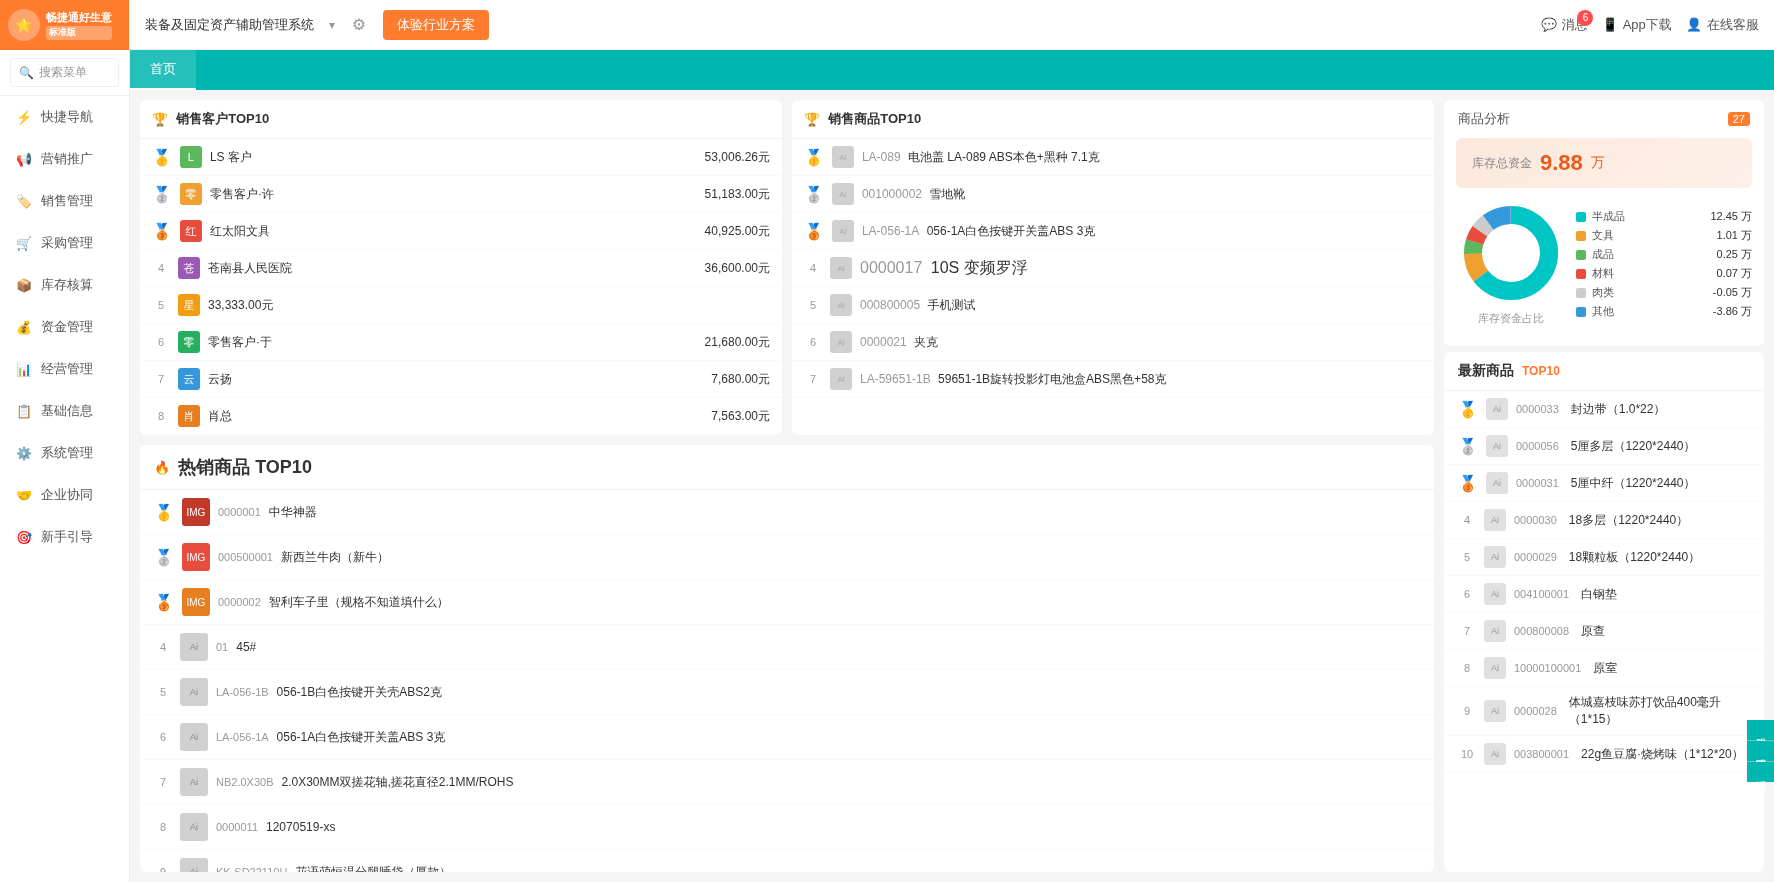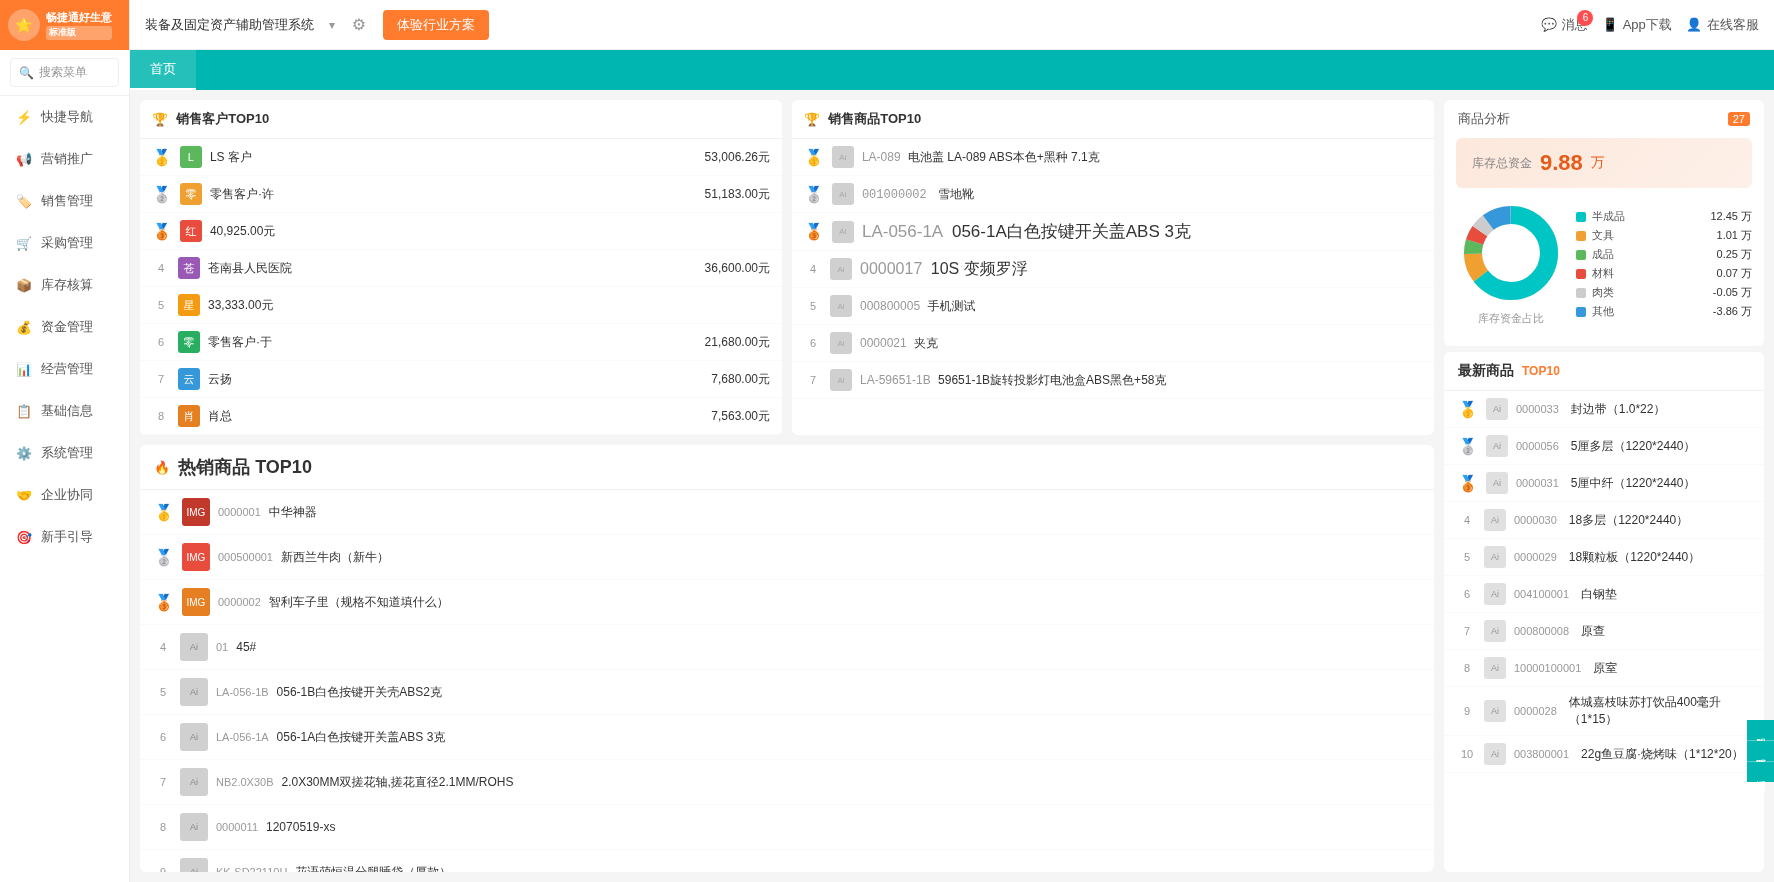--- a/index.html
+++ b/index.html
@@ -607,7 +607,7 @@
               <div class="ranking-item">
     <span style="font-size:16px;">🥈</span>
     <div class="gray-box" style="color:#aaa;font-size:8px;">Ai</div>
-    <span style="font-size:12px;color:#333;font-family:Liberation Mono, monospace;">
+    <span style="font-size:12px;color:#333;">
       <span style="color:#999;margin-right:4px;">001000002</span>
       <span>雪地靴</span>
     </span>

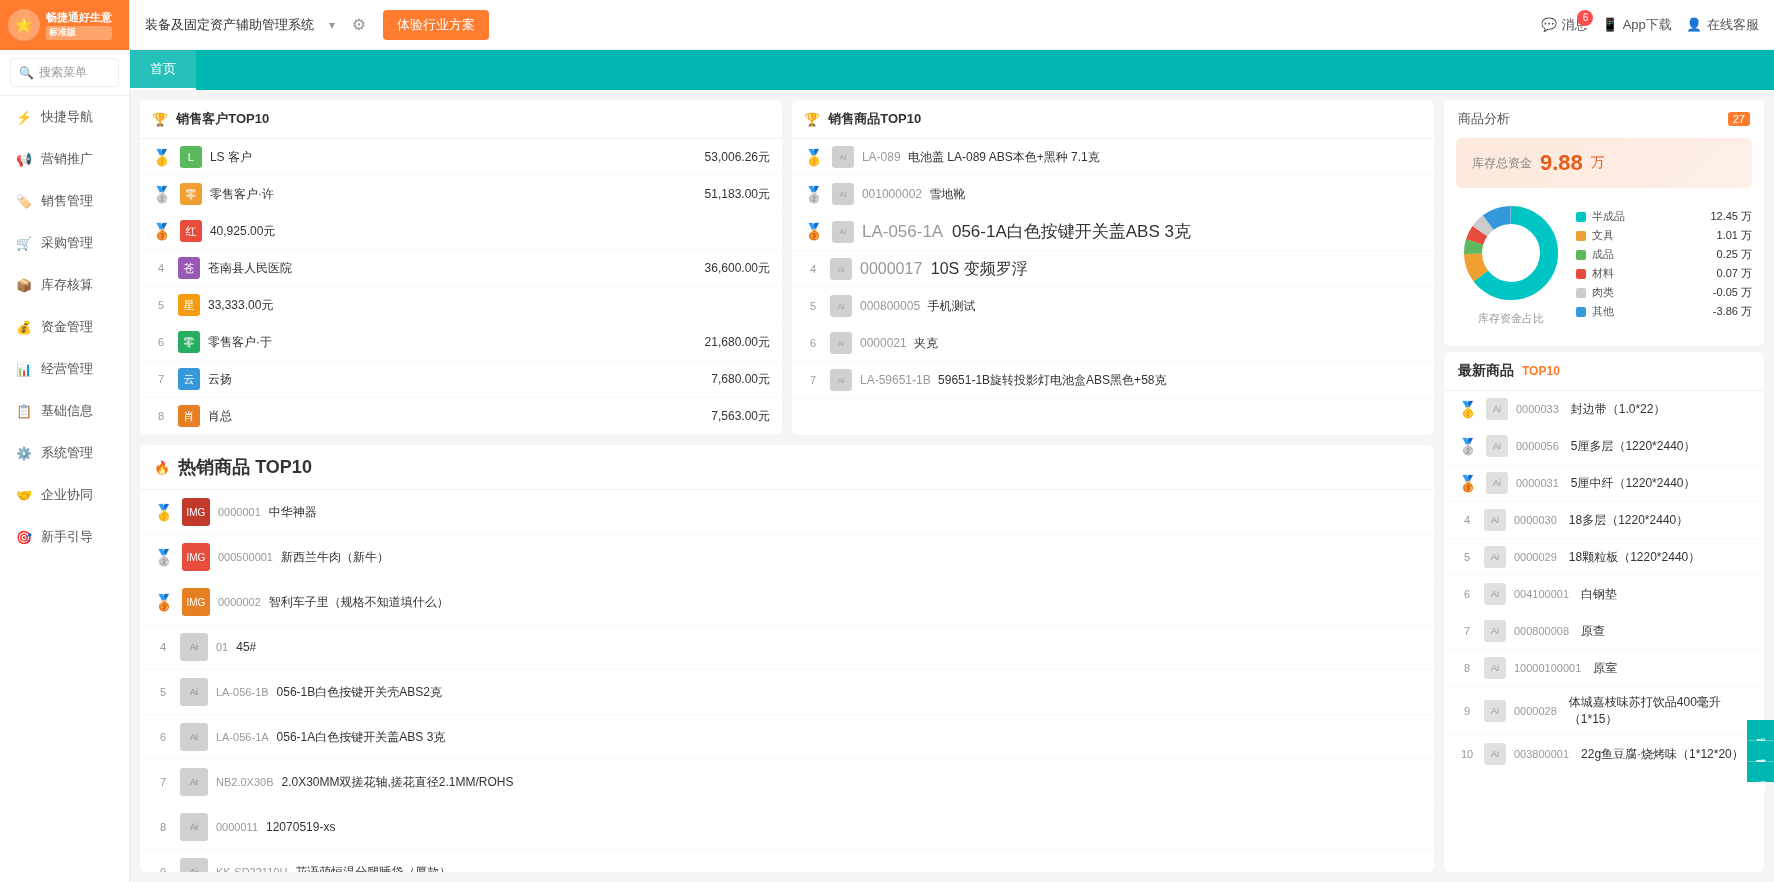--- a/index.html
+++ b/index.html
@@ -556,6 +556,7 @@
               <div class="ranking-item">
     <span style="font-size:16px;">🥉</span>
     <div class="rank-avatar" style="background:#e74c3c">红</div>
+    <span class="rank-name">红太阳文具</span>
     <span class="rank-value">40,925.00元</span>
   </div>
               <div class="ranking-item">

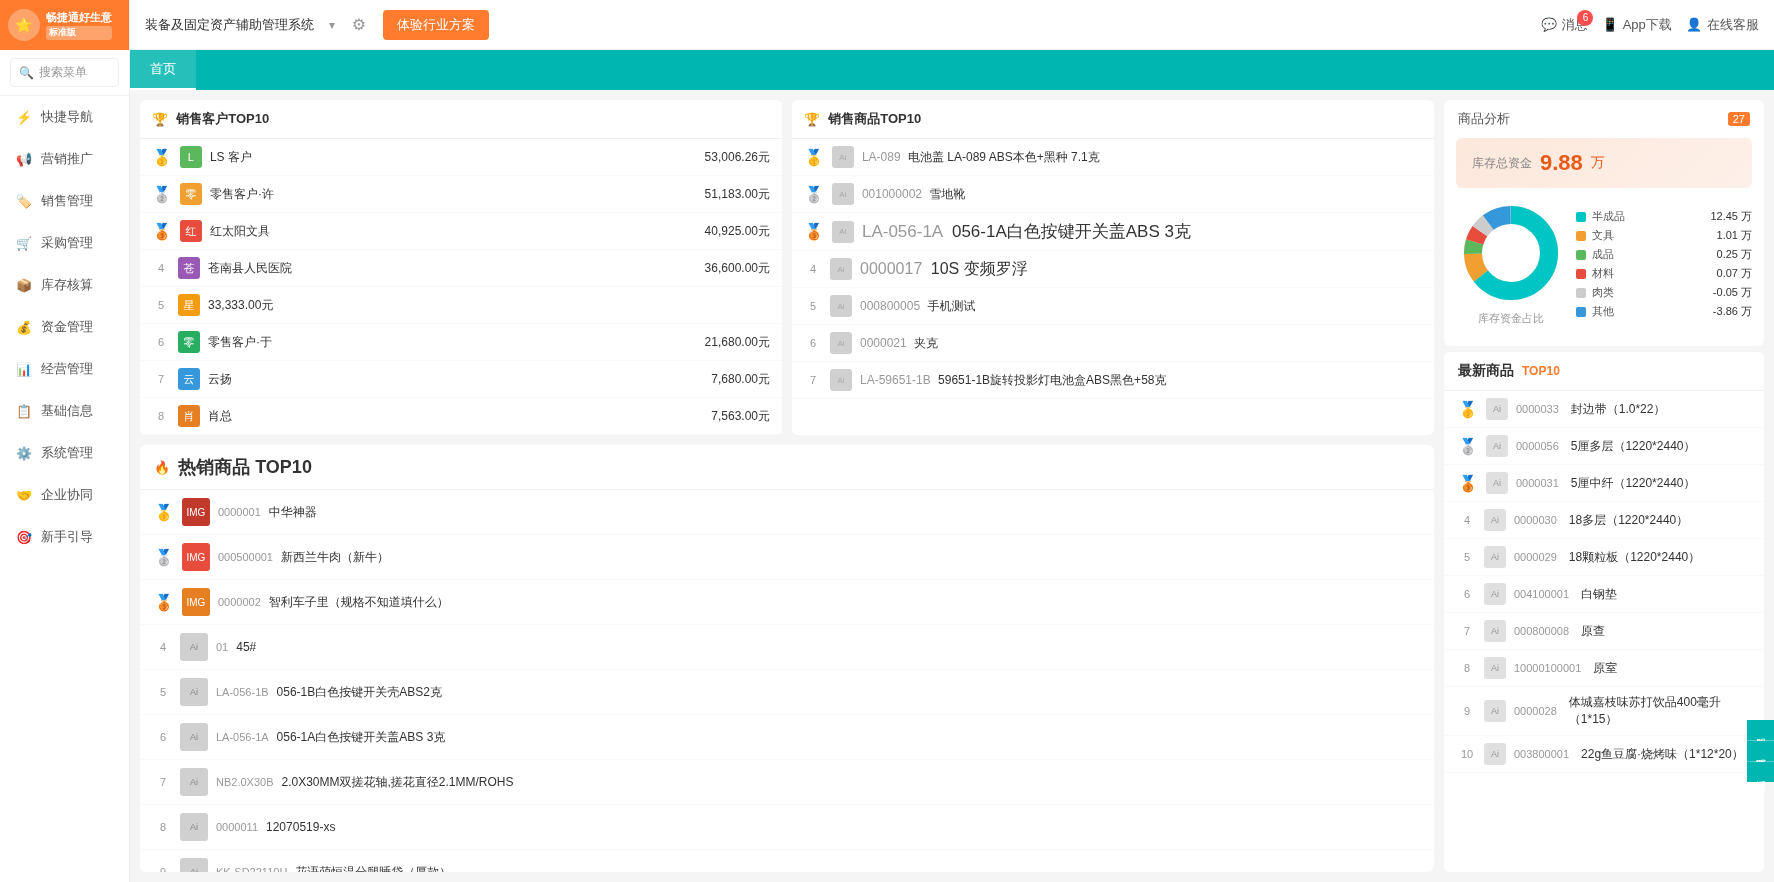--- a/index.html
+++ b/index.html
@@ -616,7 +616,7 @@
               <div class="ranking-item">
     <span style="font-size:16px;">🥉</span>
     <div class="gray-box" style="color:#aaa;font-size:8px;">Ai</div>
-    <span style="font-size:17px;color:#333;">
+    <span style="font-size:12px;color:#333;">
       <span style="color:#999;margin-right:4px;">LA-056-1A</span>
       <span>056-1A白色按键开关盖ABS 3克</span>
     </span>

